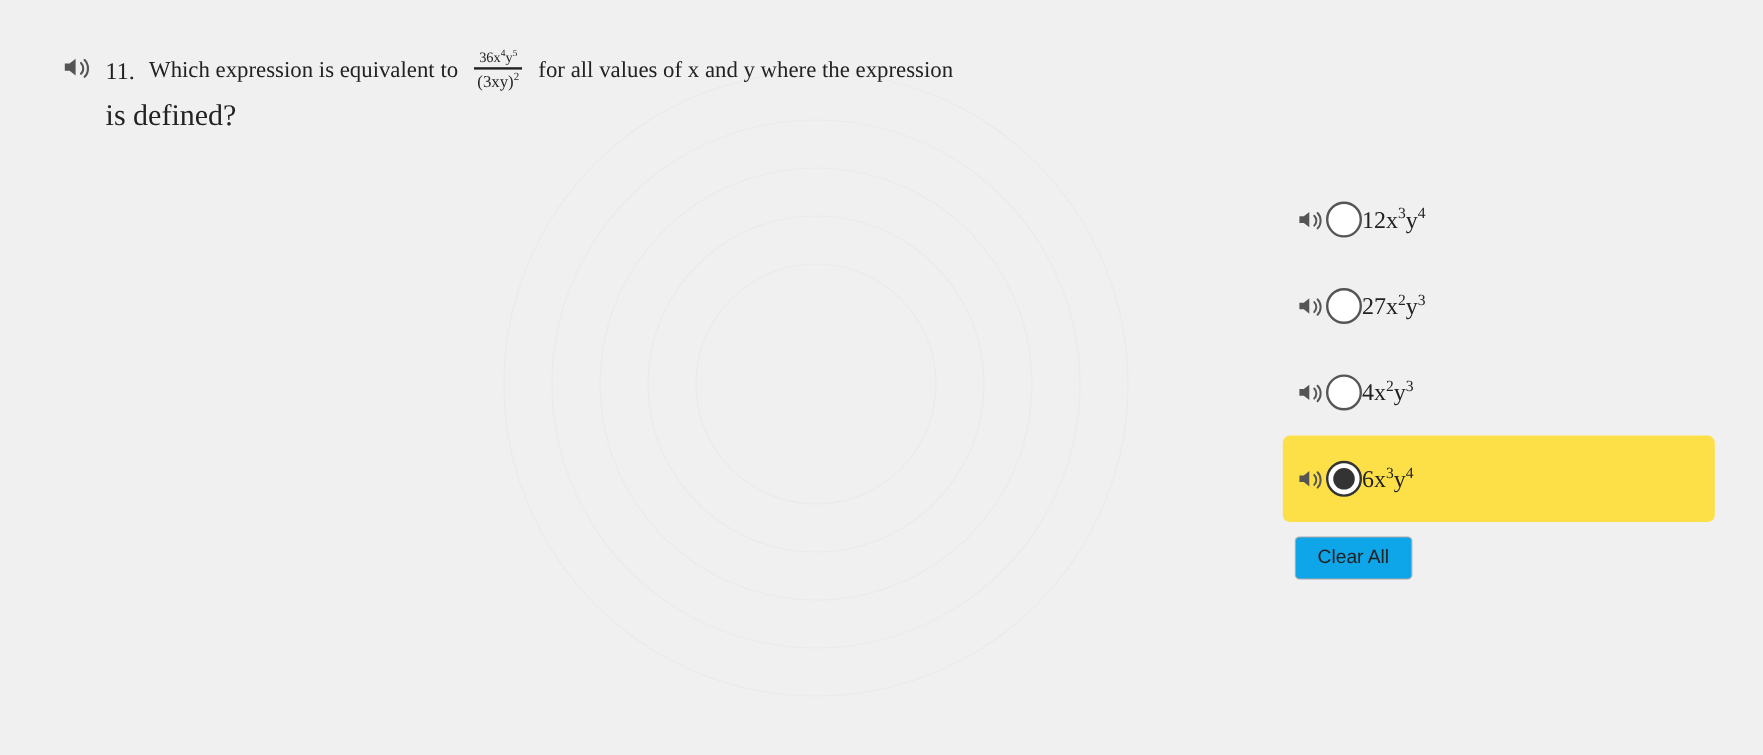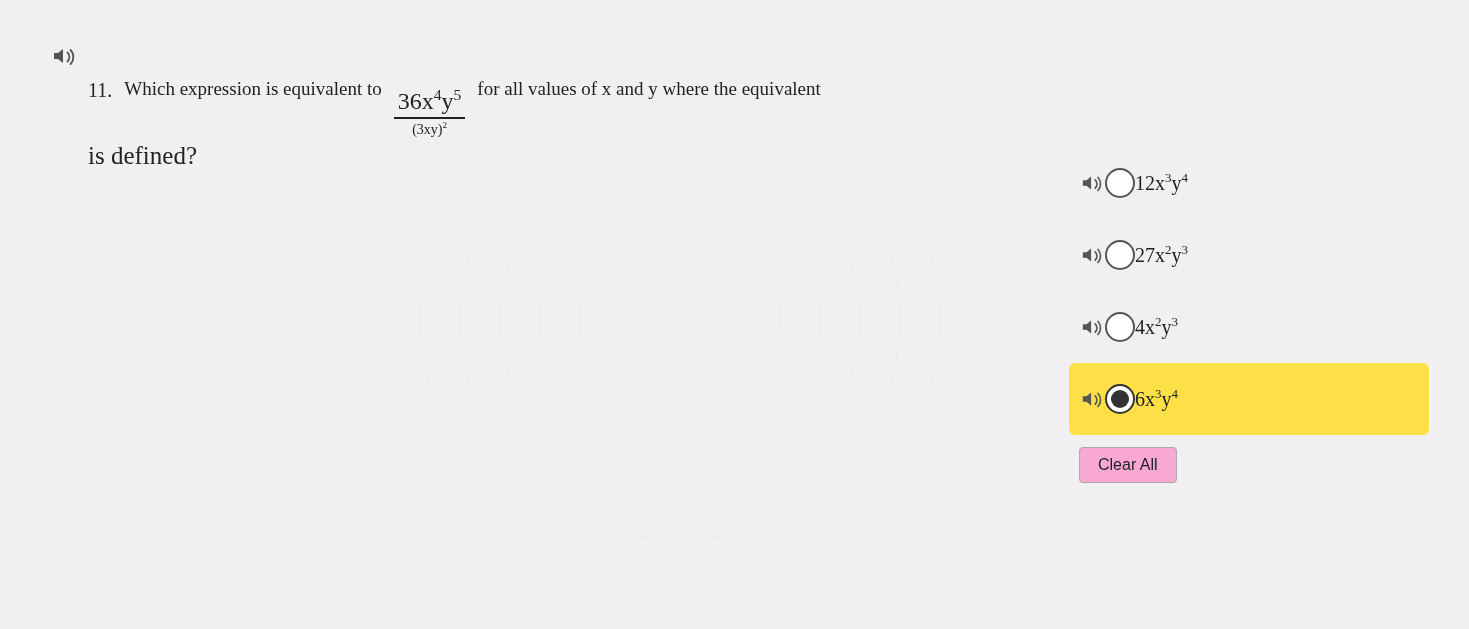--- a/index.html
+++ b/index.html
@@ -92,9 +92,8 @@
     .fraction-num {
       border-bottom: 2px solid #222;
       padding: 0 4px 1px 4px;
-      font-size: 24px;
+      font-size: 12px;
       font-weight: 400;
-      margin-top: 46px;
     }
 
     .fraction-den {

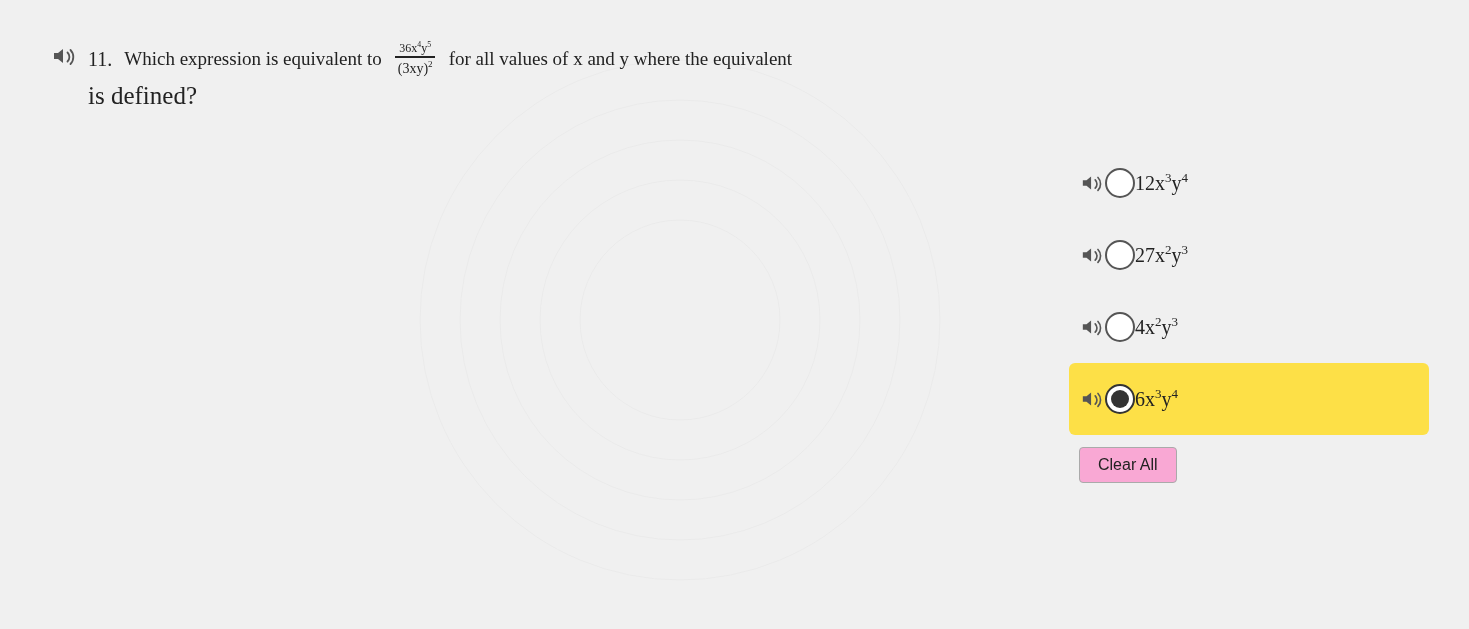--- a/index.html
+++ b/index.html
@@ -230,7 +230,7 @@
             <span class="fraction-num">36x<sup>4</sup>y<sup>5</sup></span>
             <span class="fraction-den">(3xy)<sup>2</sup></span>
           </span>
-          <span>for all values of x and y where the equivalent</span>
+          <span>for all values of x and y where the expression</span>
         </div>
         <div class="question-line2">is defined?</div>
       </div>

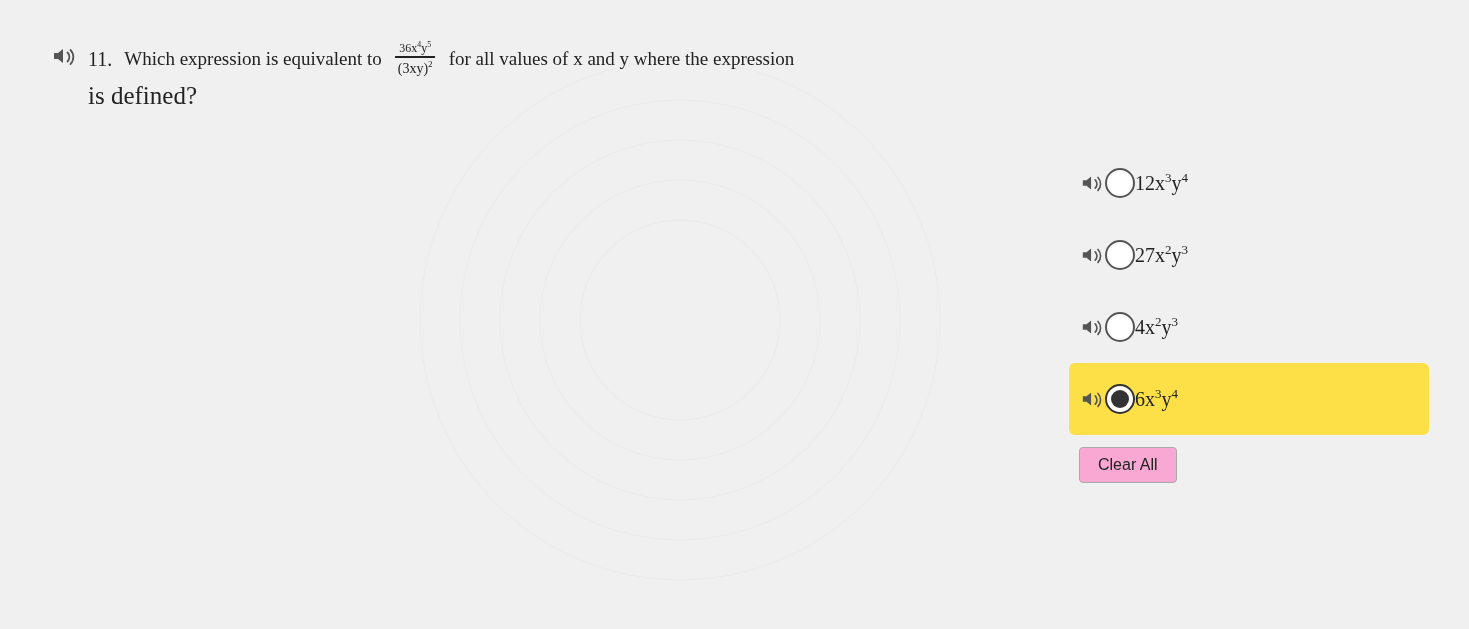--- a/index.html
+++ b/index.html
@@ -179,7 +179,7 @@
     }
 
     .clear-all-btn {
-      background: #f9a8d4;
+      background: #0ea5e9;
       border: 1.5px solid #aaa;
       border-radius: 4px;
       padding: 8px 18px;

